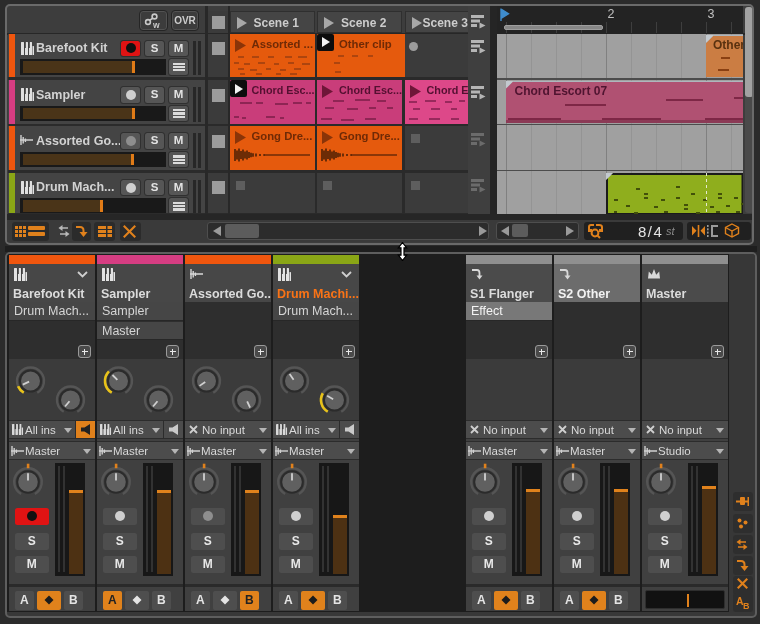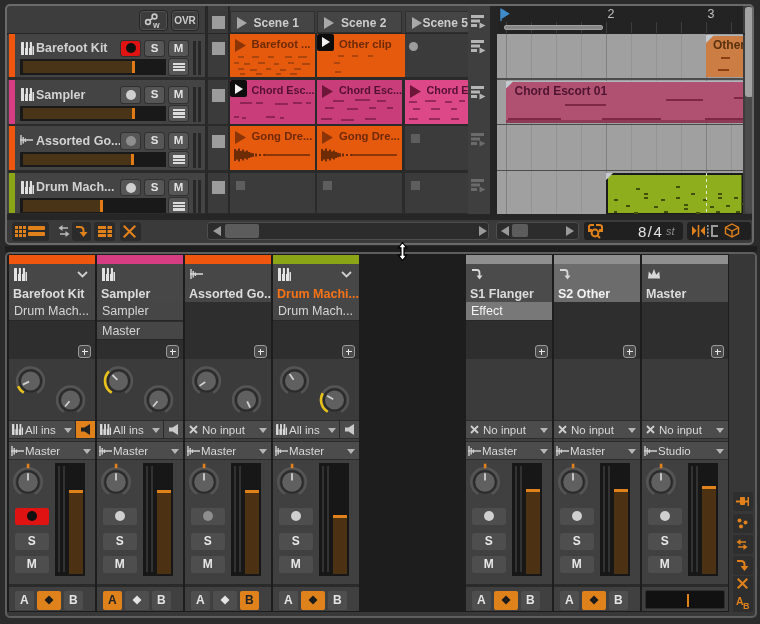--- a/index.html
+++ b/index.html
@@ -176,7 +176,7 @@
       <svg style="position: absolute; left: 6px; top: 4.5px; width: 11px; height: 12px;" viewBox="0 0 11 12">
         <path d="M0 0 L10 6 L0 12 Z" fill="#a8a8a8"></path>
       </svg>
-      <div class="abs" style="left: 17px; top: 3.5px; font-size: 12px; font-weight: bold; color: rgb(204, 204, 204); white-space: nowrap;">Scene 5</div>
+      <div class="abs" style="left: 17px; top: 3.5px; font-size: 12px; font-weight: bold; color: rgb(204, 204, 204); white-space: nowrap;">Scene 3</div>
     </div>
     <div class="abs" style="left: 222.5px; top: 27.5px; width: 260px; height: 180px; background: rgb(42, 42, 42);"></div>
     <div class="abs" style="left: 222.5px; top: 27.5px; width: 85px; height: 43.5px; background: rgb(229, 90, 13); overflow: hidden;">

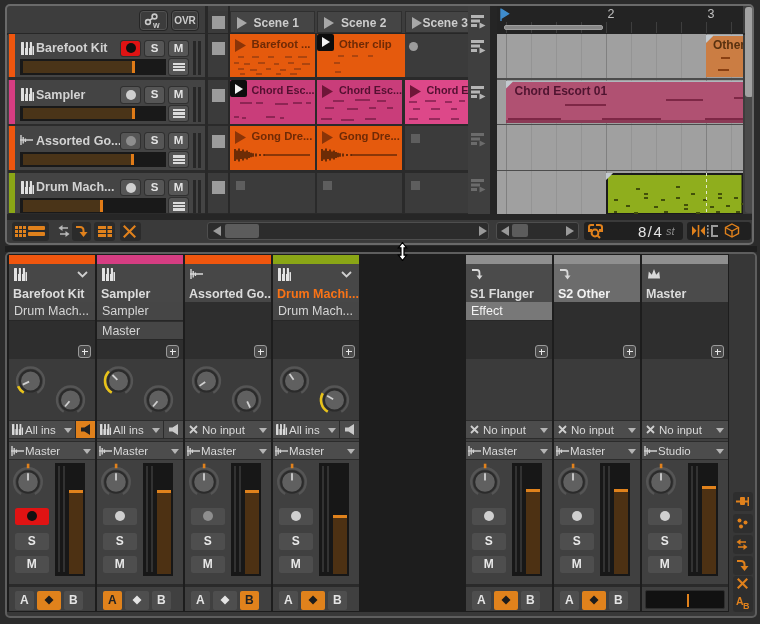--- a/index.html
+++ b/index.html
@@ -183,7 +183,7 @@
       <svg style="position: absolute; left: 5px; top: 5px; width: 12px; height: 13px;" viewBox="0 0 12 13">
         <path d="M0 0 L11 6.5 L0 13 Z" fill="#8a3408"></path>
       </svg>
-      <div class="abs" style="left: 22px; top: 4px; font-size: 11.3px; font-weight: bold; color: rgb(111, 42, 6); white-space: nowrap;">Barefoot ...</div>
+      <div class="abs" style="left: 22px; top: 4px; font-size: 11.3px; font-weight: bold; color: rgb(111, 42, 6); white-space: nowrap;">Assorted ...</div>
       <div class="abs" style="left: 8px; top: 22px; width: 6px; height: 2px; background: rgb(173, 69, 15);"></div>
       <div class="abs" style="left: 22px; top: 22px; width: 7px; height: 2px; background: rgb(173, 69, 15);"></div>
       <div class="abs" style="left: 38px; top: 22px; width: 6px; height: 2px; background: rgb(173, 69, 15);"></div>

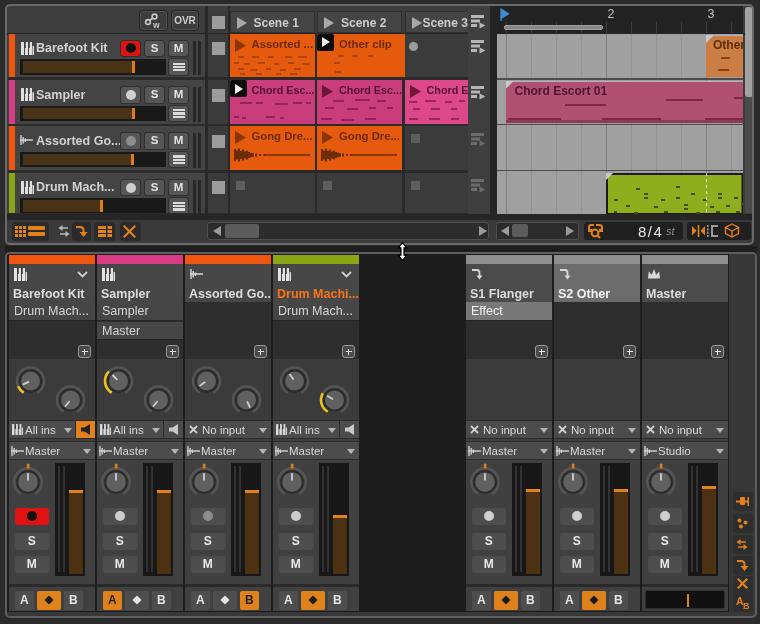--- a/index.html
+++ b/index.html
@@ -409,7 +409,7 @@
         </div>
         <div class="abs" style="left: 209.5px; top: 1.5px; width: 8px; height: 8px; background: rgb(195, 201, 207); clip-path: polygon(0px 0px, 100% 0px, 0px 100%);"></div>
         <div class="abs" style="left: 9px; top: 47.5px; width: 237.5px; height: 42px; background: rgb(176, 81, 114); clip-path: polygon(8px 0px, 100% 0px, 100% 100%, 0px 100%, 0px 8px); border-bottom: 3px solid rgb(140, 58, 86); border-top: 1px solid rgb(174, 182, 189);">
-          <div class="abs" style="left: 9px; top: 2px; font-size: 12px; font-weight: bold; color: rgb(79, 20, 48); white-space: nowrap;">Chord Escort 01</div>
+          <div class="abs" style="left: 9px; top: 2px; font-size: 12px; font-weight: bold; color: rgb(79, 20, 48); white-space: nowrap;">Chord Escort 07</div>
           <div class="abs" style="left: 59px; top: 22px; width: 41px; height: 2px; background: rgb(126, 39, 70);"></div>
           <div class="abs" style="left: 160px; top: 17px; width: 37px; height: 2px; background: rgb(126, 39, 70);"></div>
           <div class="abs" style="left: 228px; top: 15px; width: 10px; height: 2px; background: rgb(126, 39, 70);"></div>

